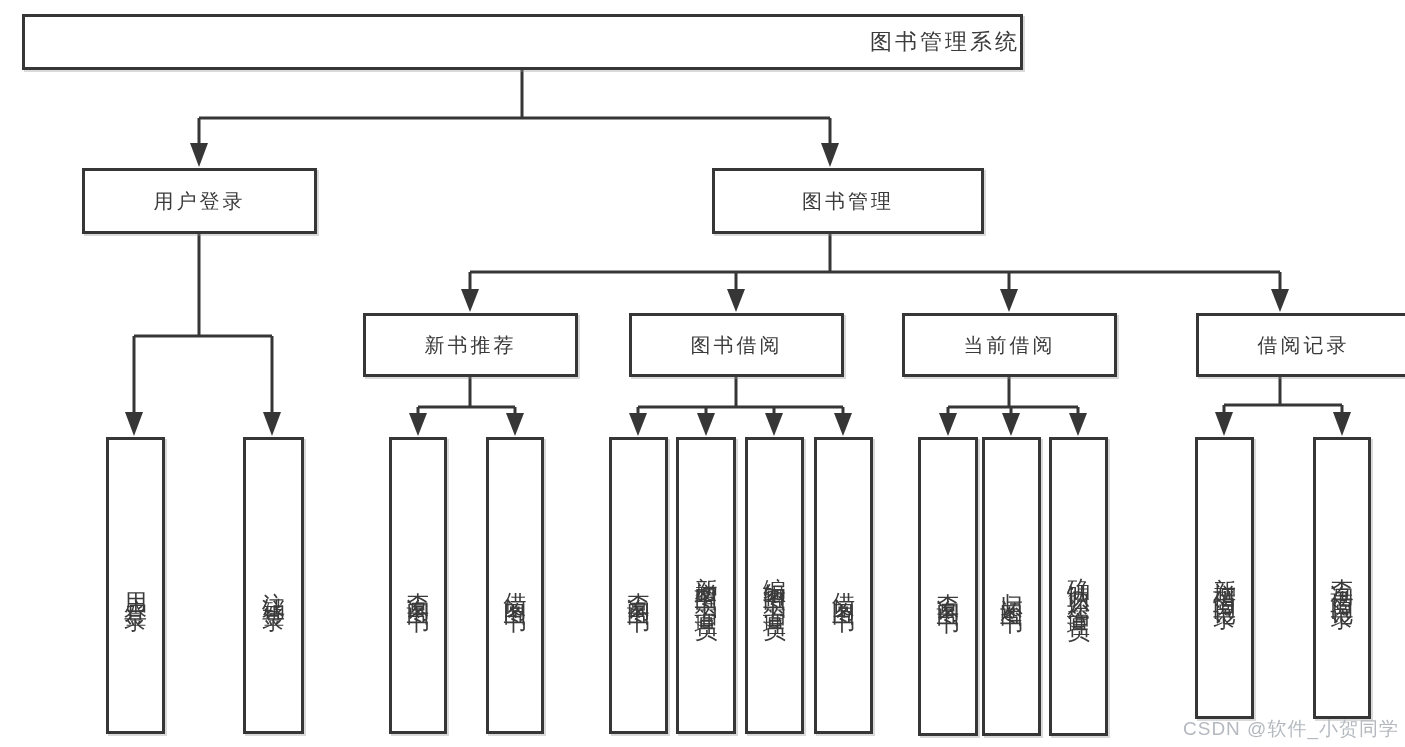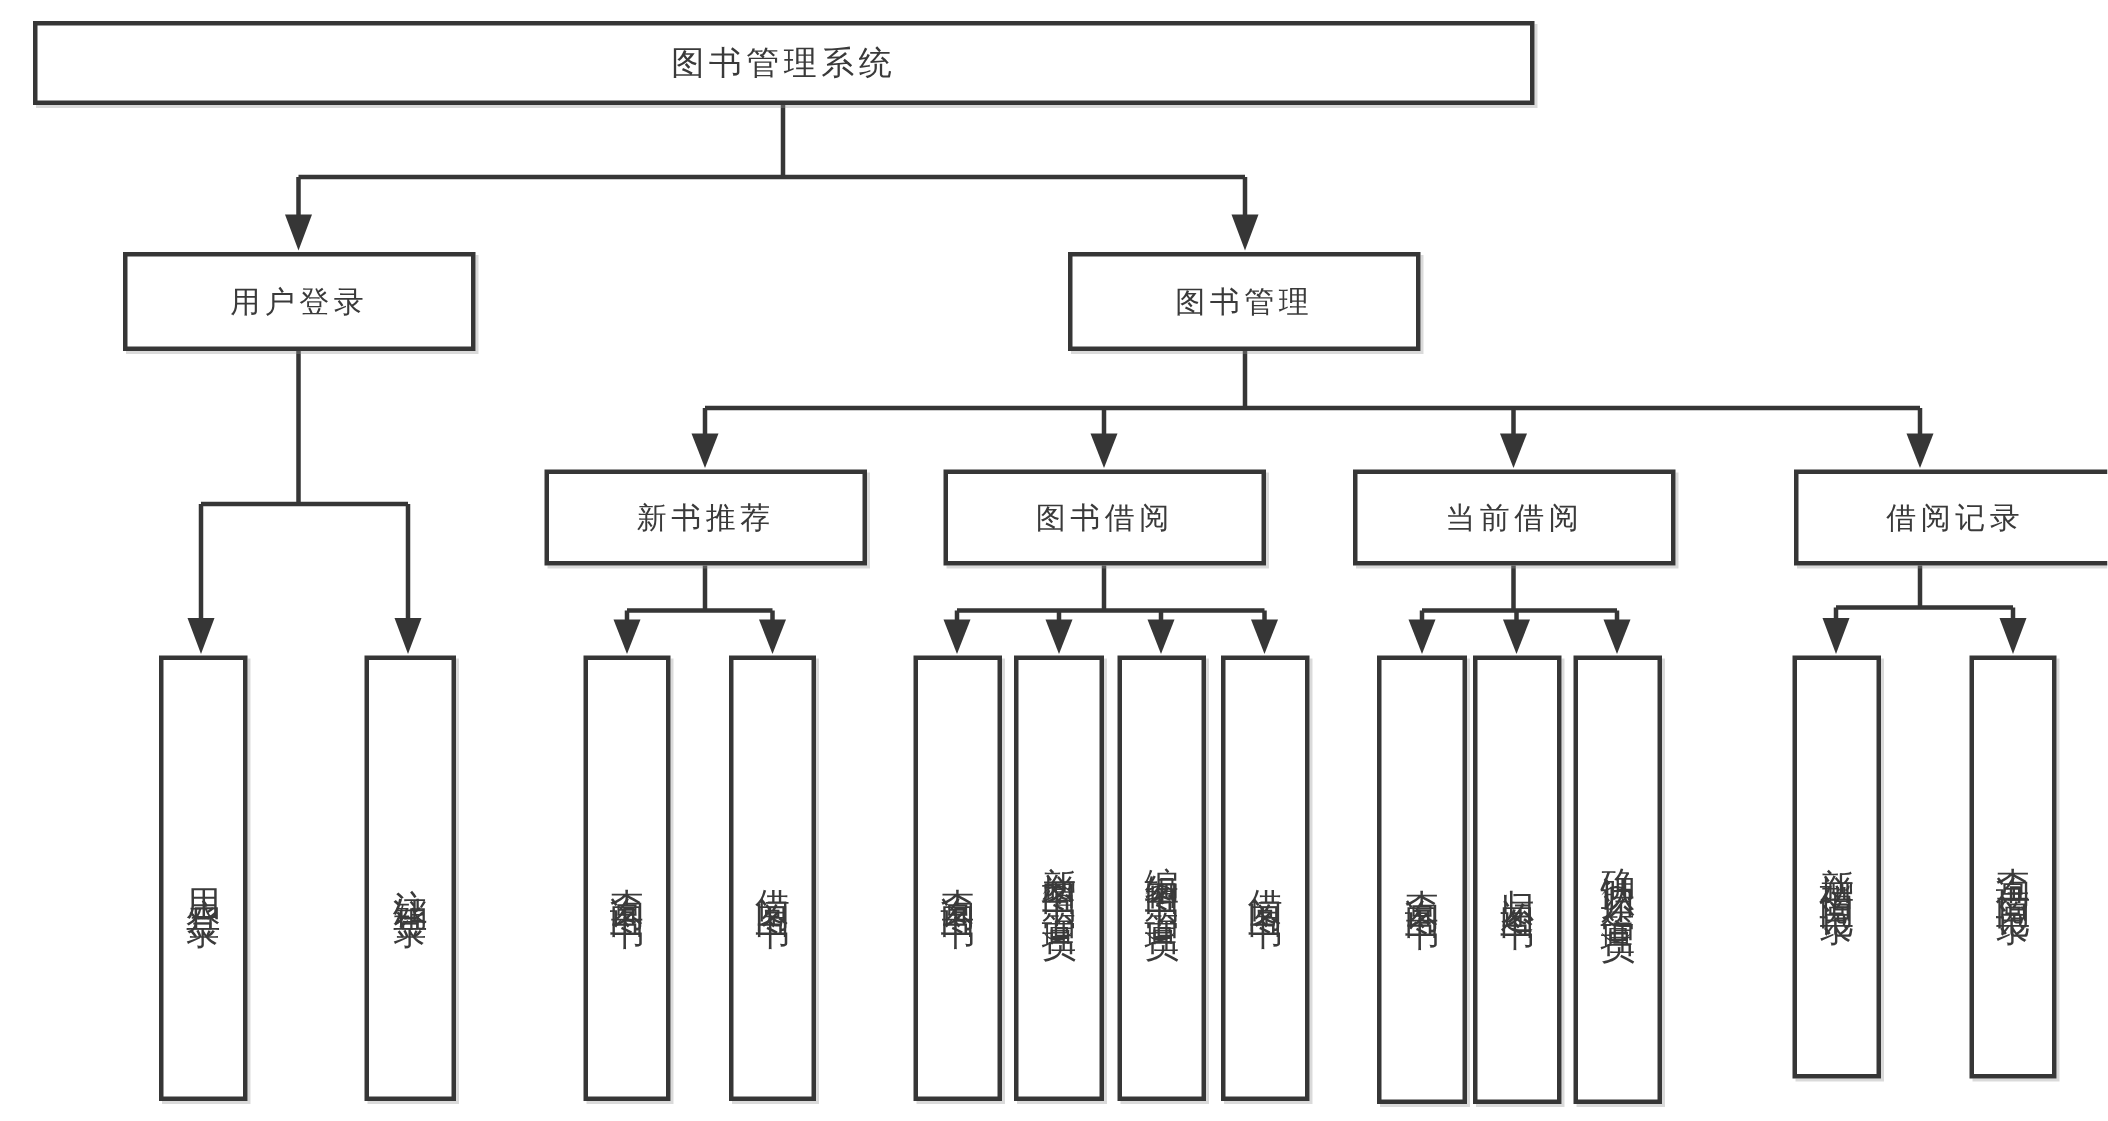--- a/index.html
+++ b/index.html
@@ -84,7 +84,7 @@
     </g>
   </svg>
 
-  <div class="box root" style="left:22px;top:14px;width:1001px;height:56px;">
+  <div class="box root" style="left:22px;top:14px;width:1001px;height:56px;justify-content:flex-end;">
     <span class="htext">图书管理系统</span>
   </div>
 

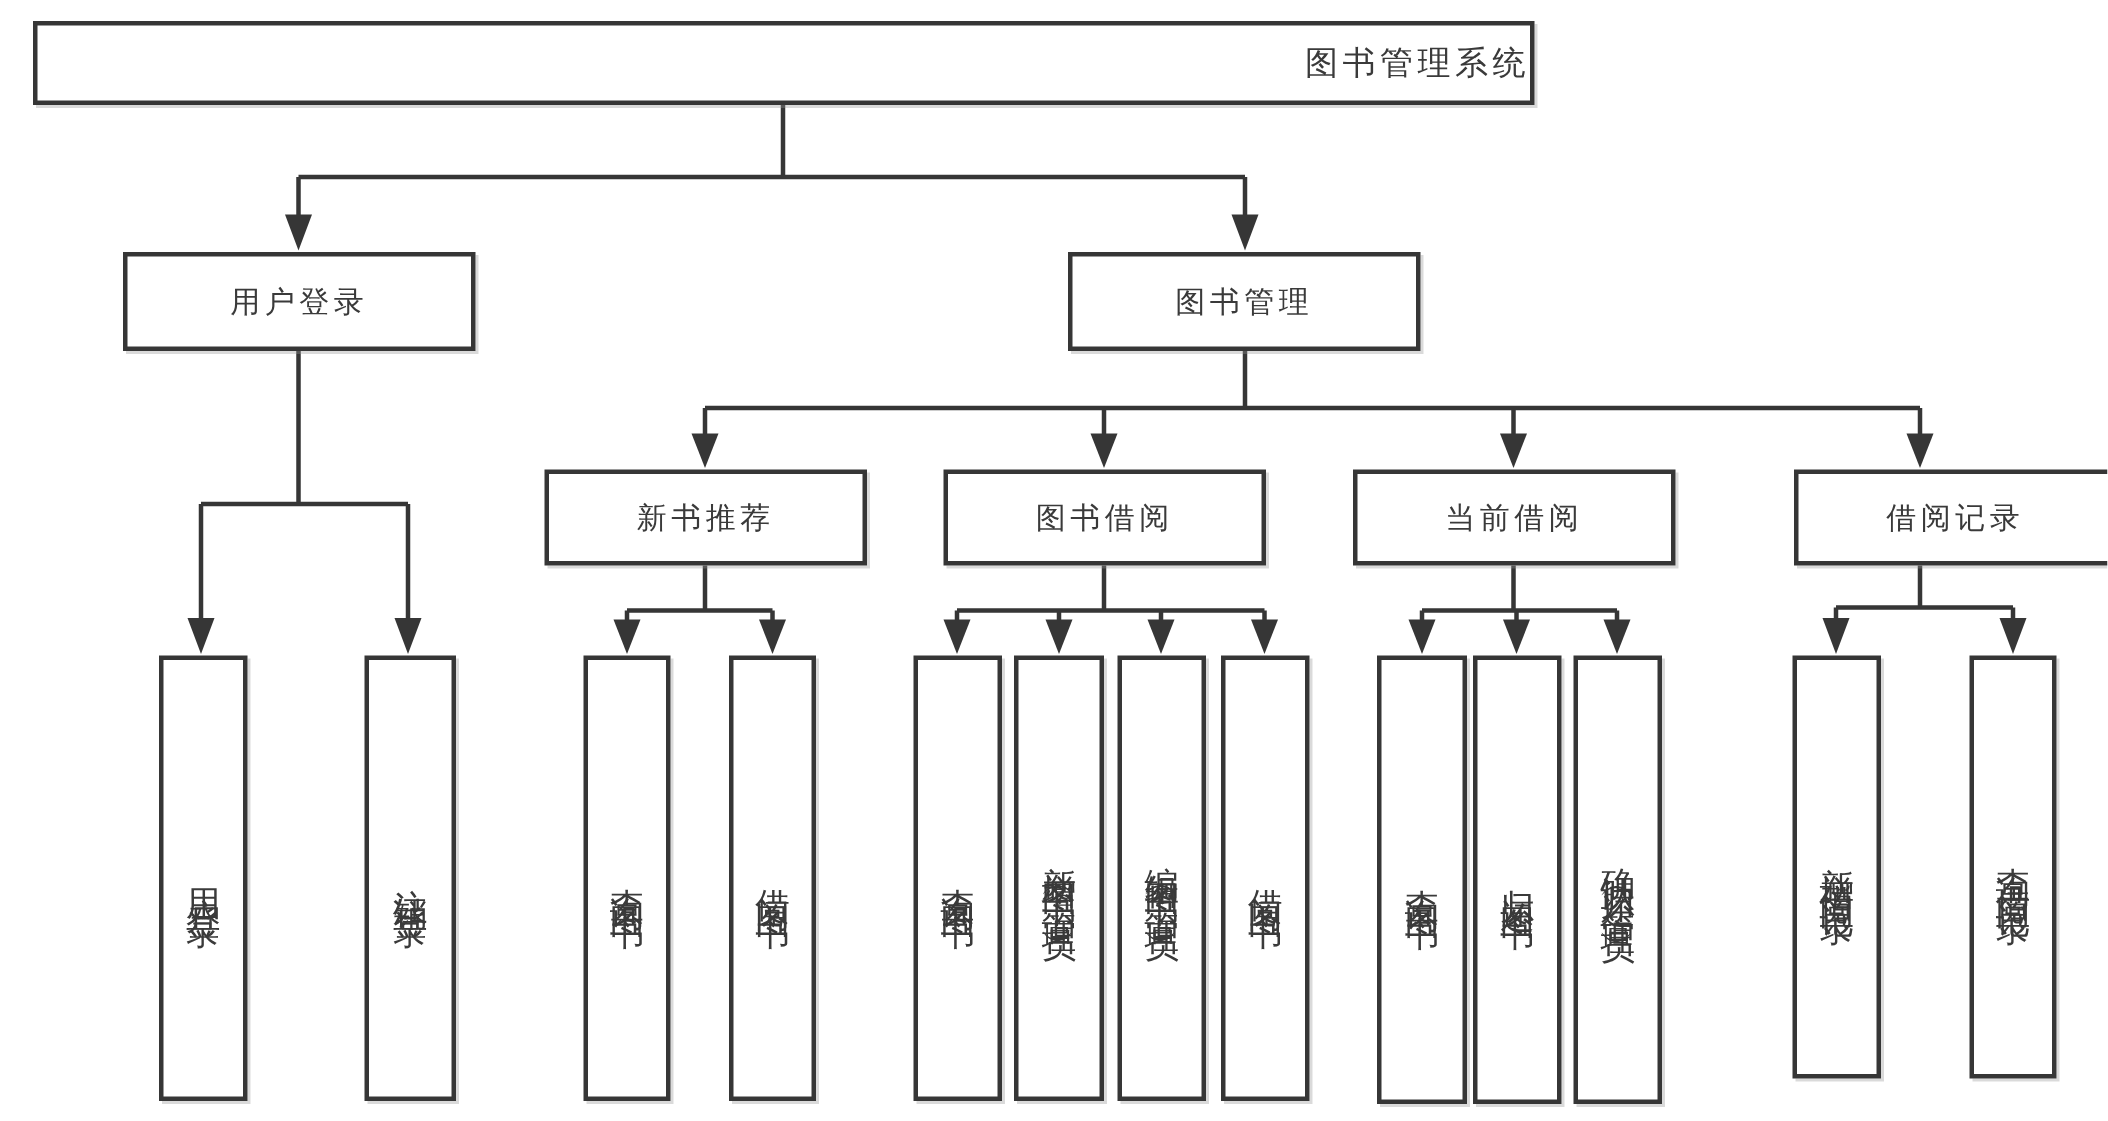--- a/index.html
+++ b/index.html
@@ -91,7 +91,7 @@
   <div class="box" style="left:82px;top:168px;width:235px;height:66px;">
     <span class="htext">用户登录</span>
   </div>
-  <div class="box" style="left:712px;top:168px;width:235px;height:66px;">
+  <div class="box" style="left:712px;top:168px;width:272px;height:66px;">
     <span class="htext">图书管理</span>
   </div>
 

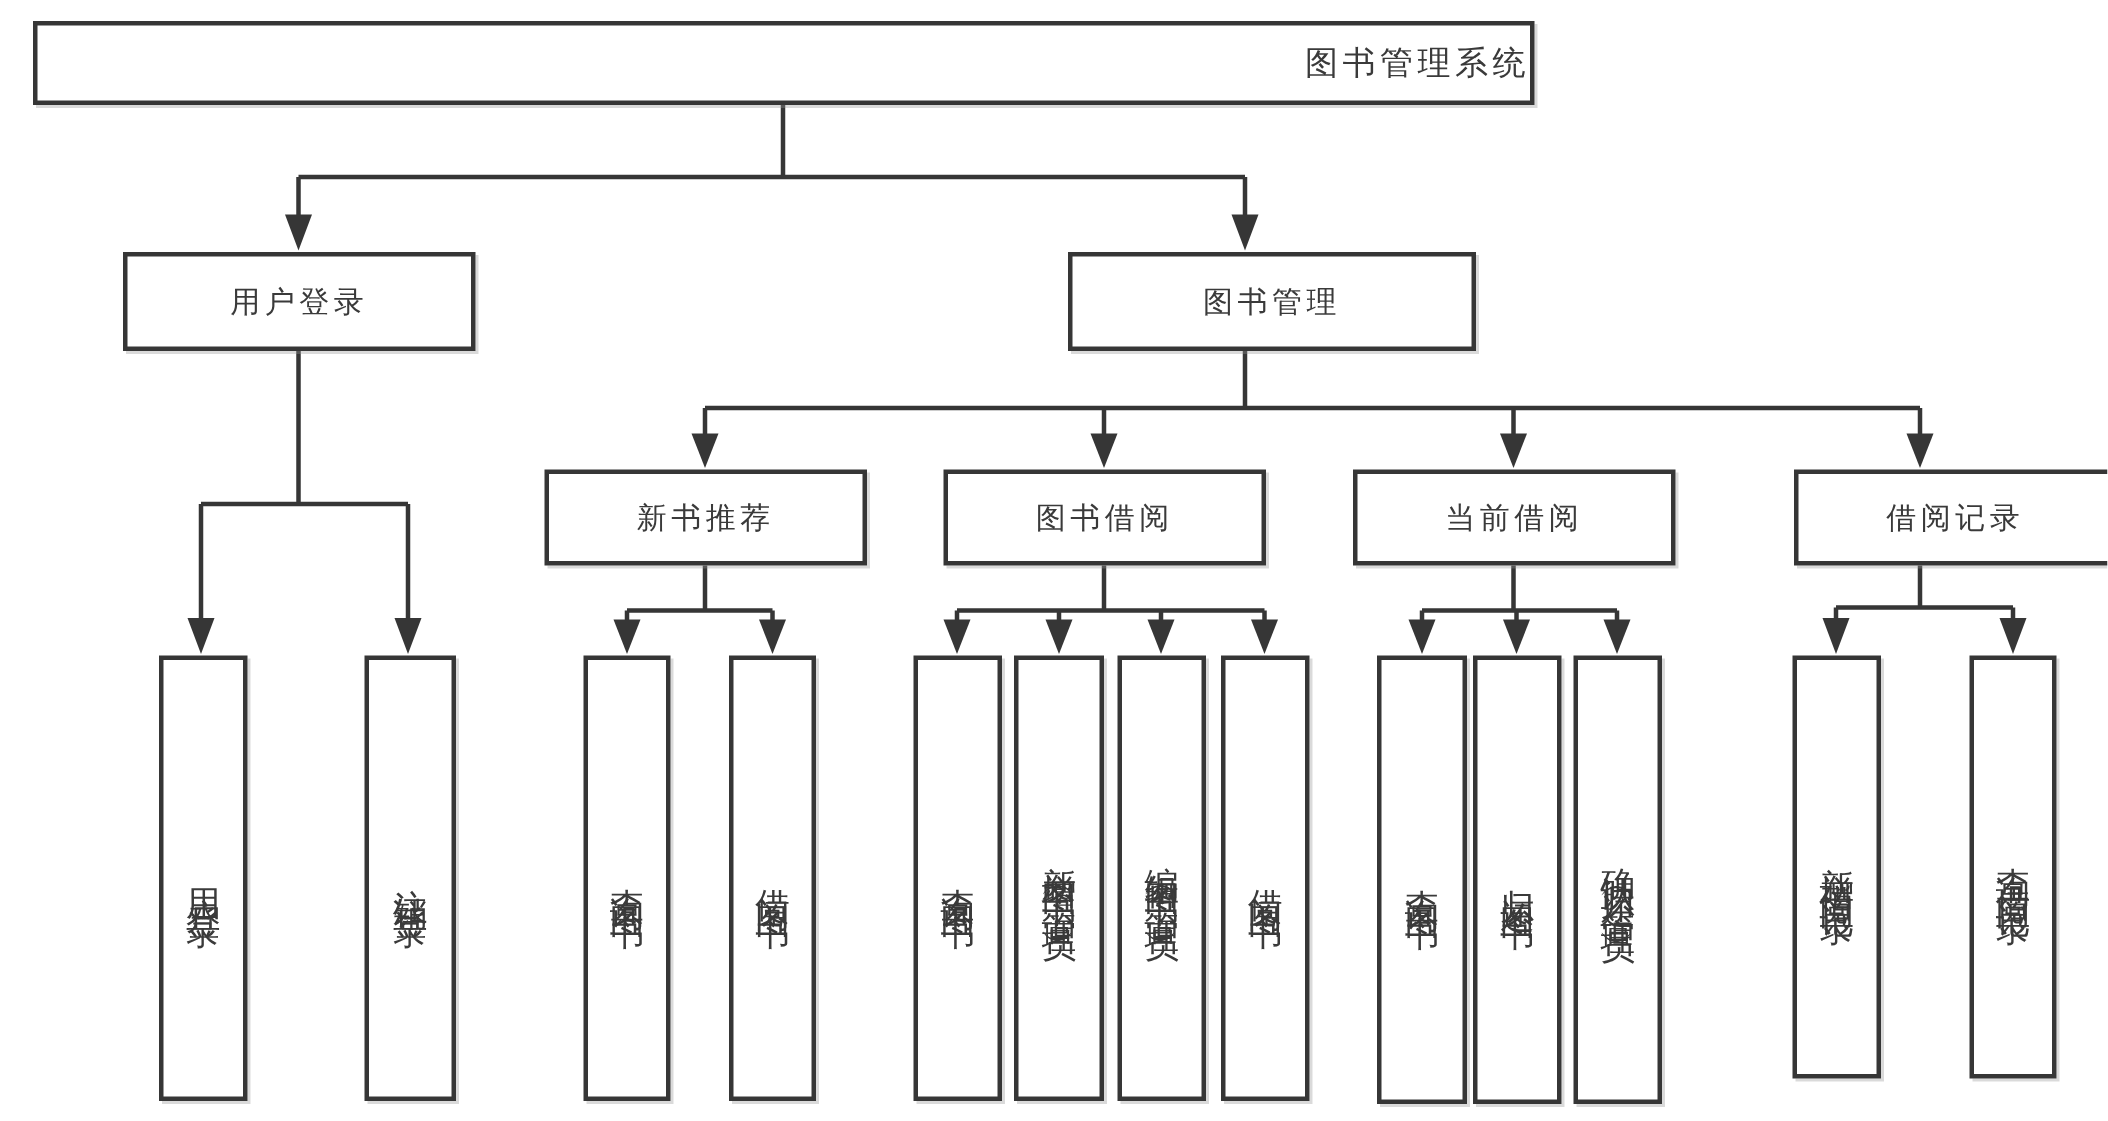--- a/index.html
+++ b/index.html
@@ -148,6 +148,7 @@
     <span class="vtext">查询借阅记录</span>
   </div>
 
+  <div class="watermark">CSDN @软件_小贺同学</div>
 
 </div>
 

